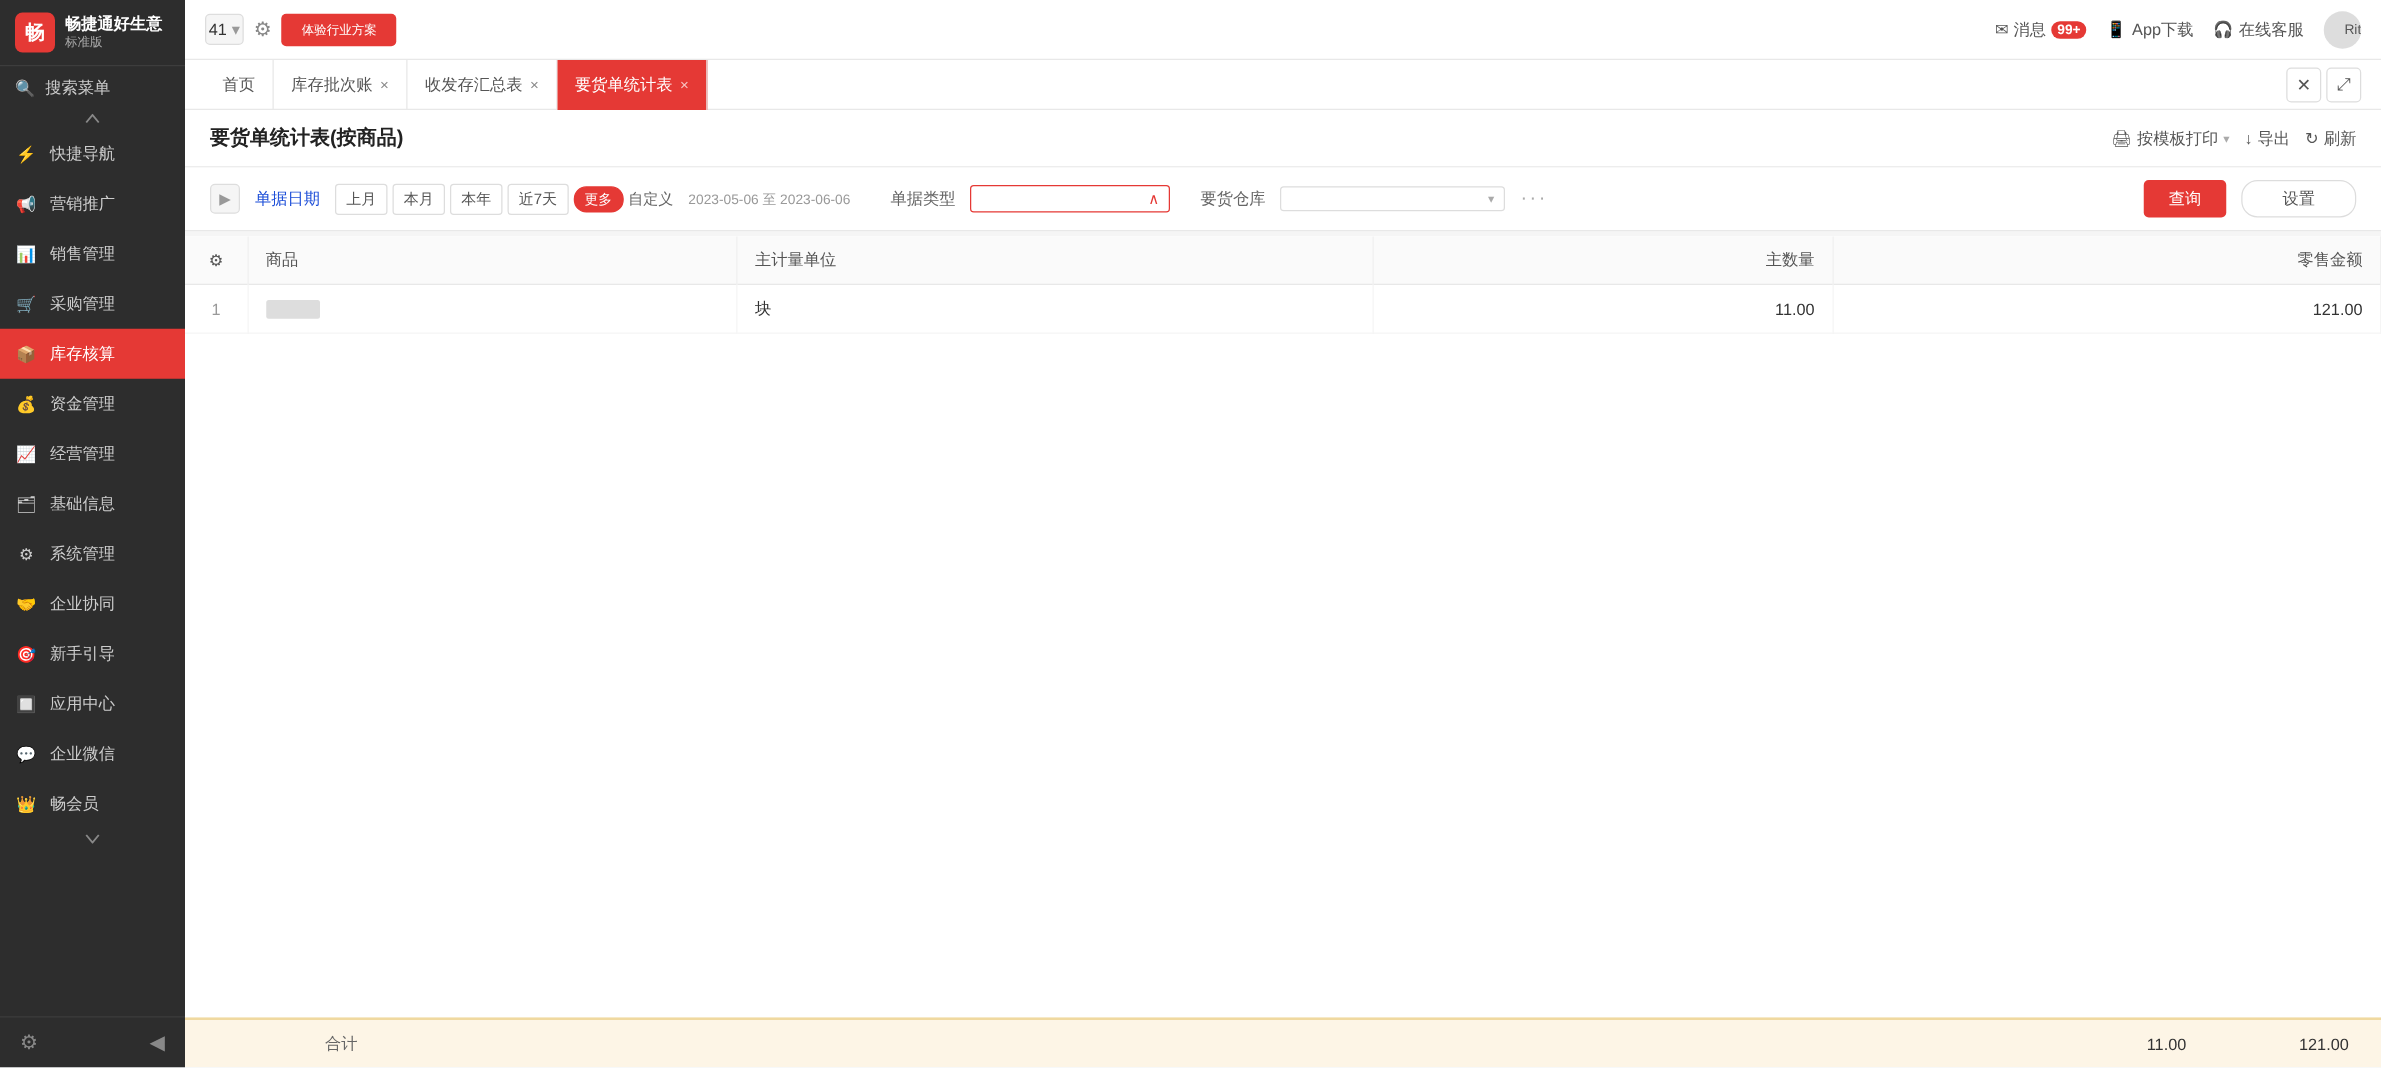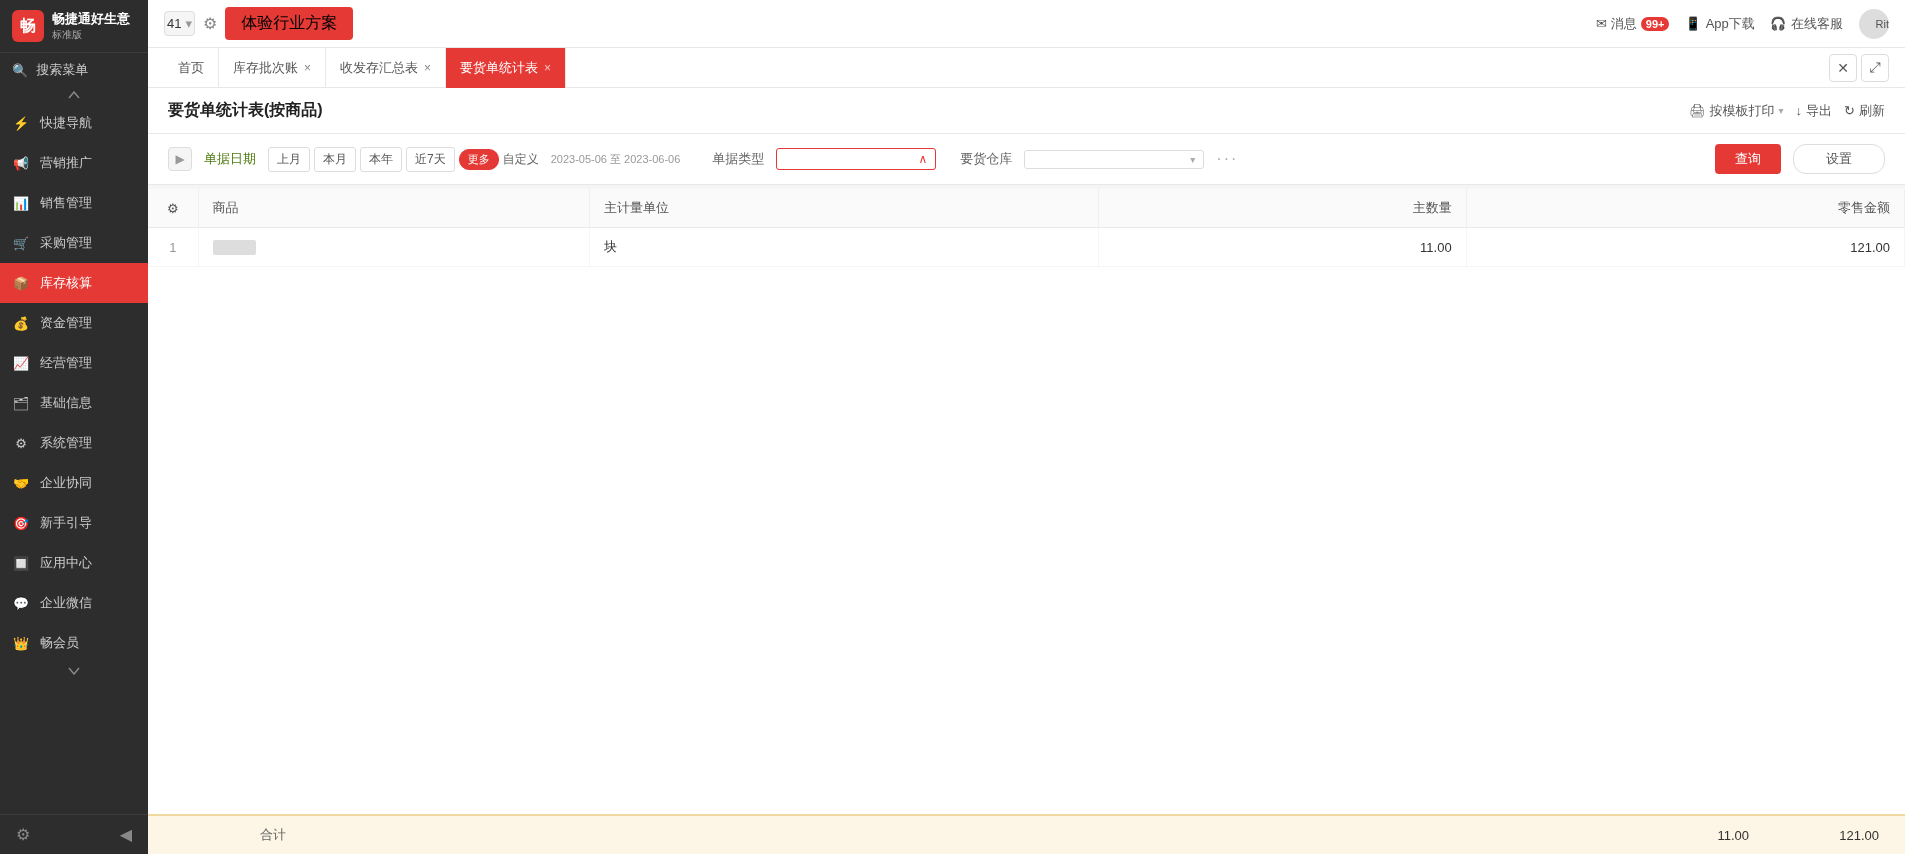--- a/index.html
+++ b/index.html
@@ -128,11 +128,11 @@
     }
     .trial-btn {
       background: #e53935;
-      color: #000000;
+      color: #ffffff;
       border: none;
       border-radius: 4px;
       padding: 6px 16px;
-      font-size: 16px;
+      font-size: 10px;
       cursor: pointer;
       font-weight: 500;
     }

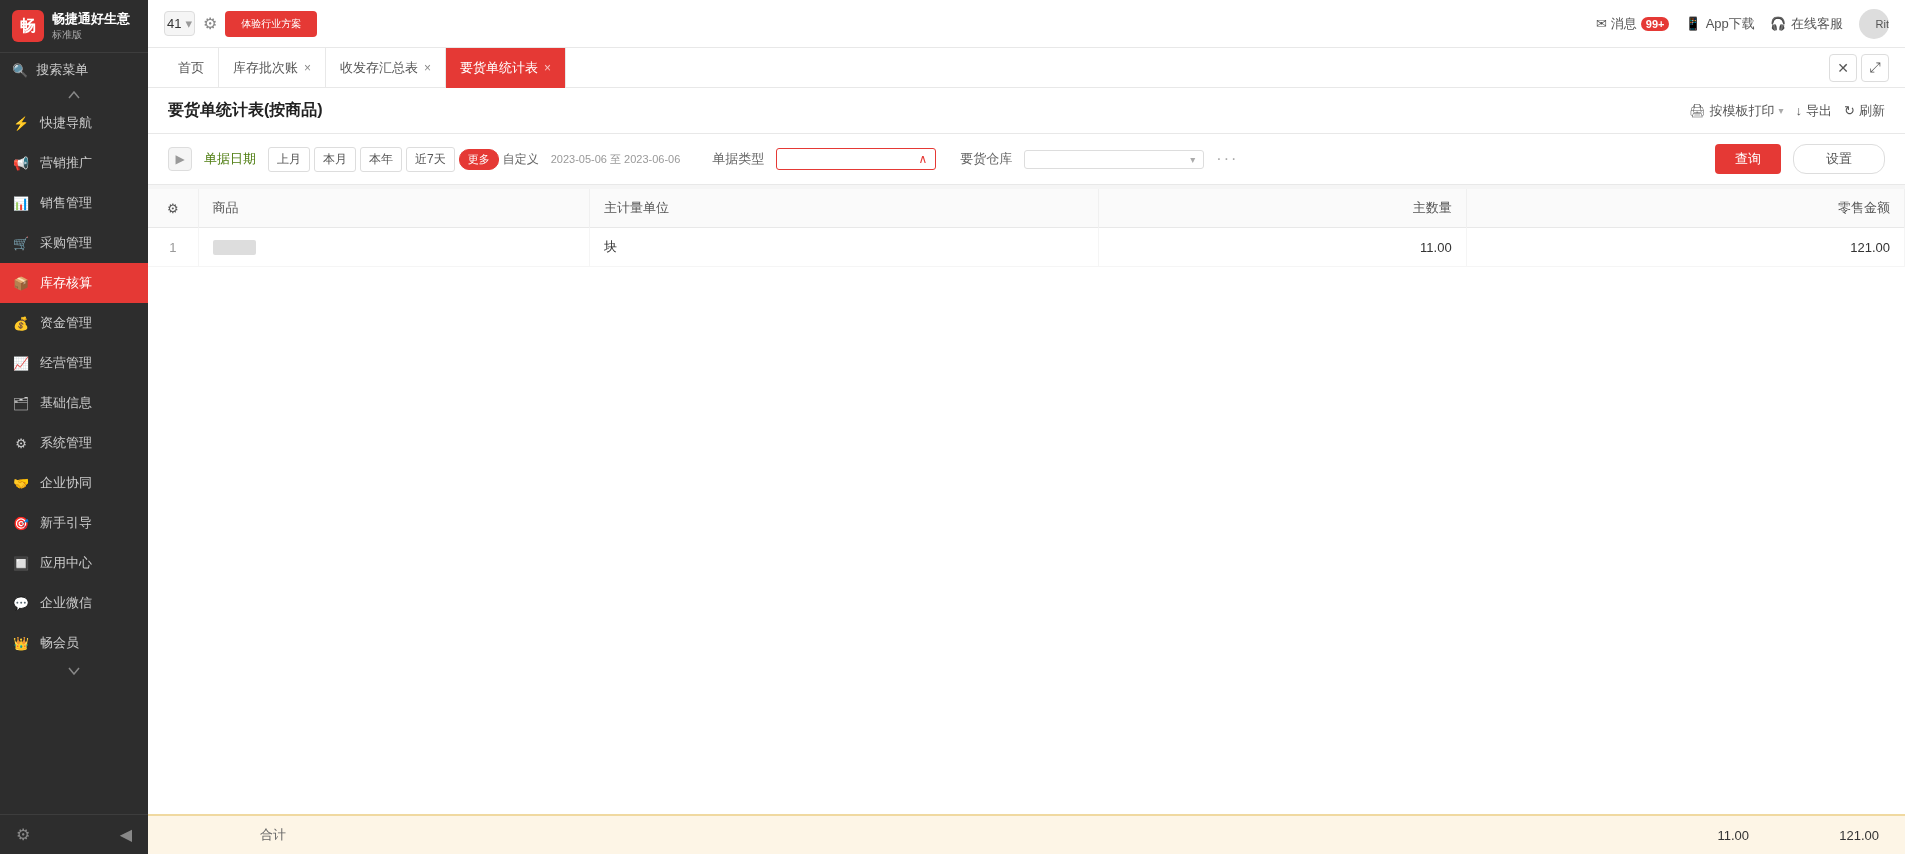--- a/index.html
+++ b/index.html
@@ -281,7 +281,7 @@
       font-size: 12px;
     }
     .filter-label {
-      color: #4d7c0f;
+      color: #1d4ed8;
       font-size: 13px;
       white-space: nowrap;
     }

